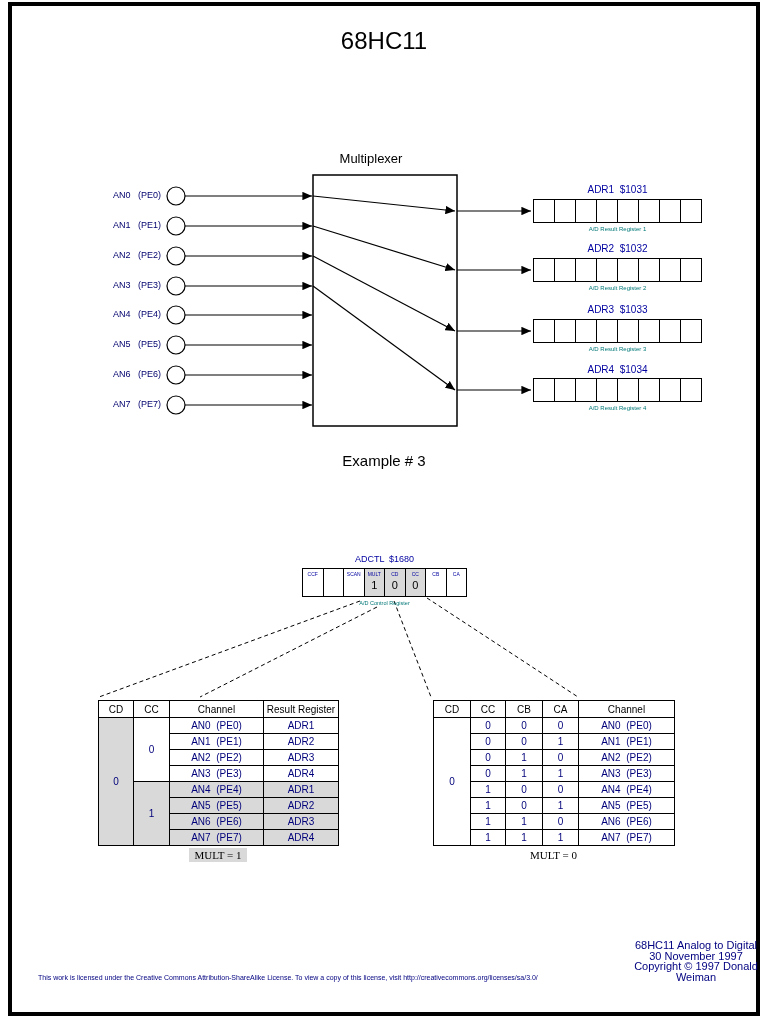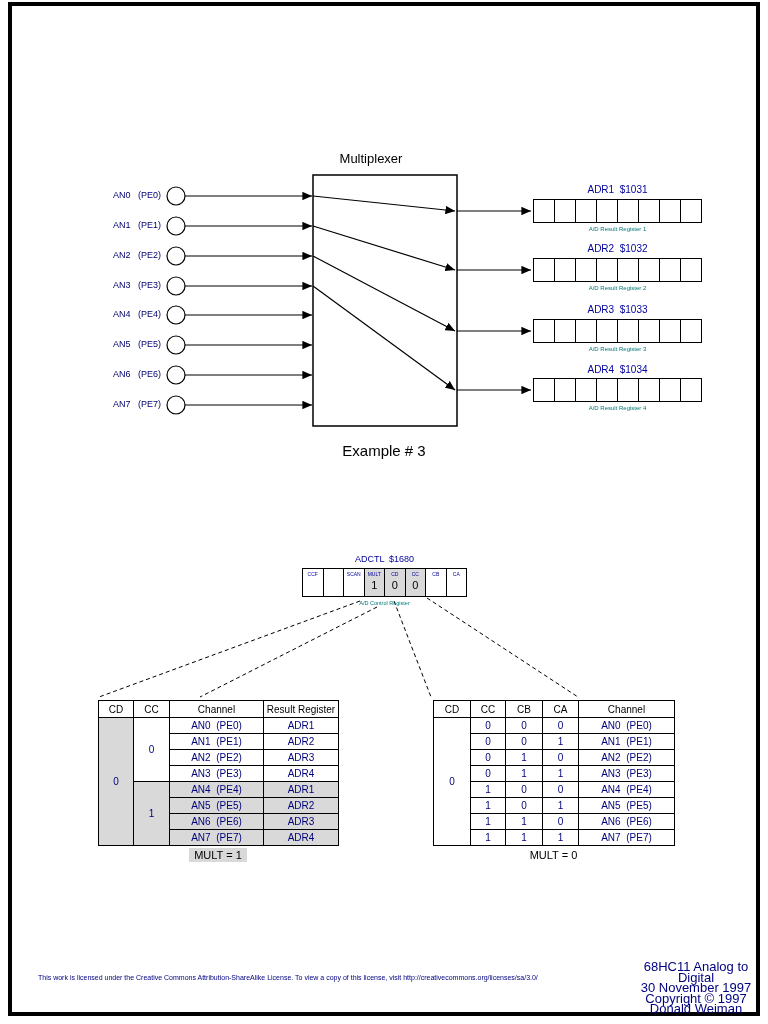--- a/index.html
+++ b/index.html
@@ -99,6 +99,7 @@
   </svg>
 
   <div class="abs title-block">
+    <div>68HC11</div>
   </div>
 
   <div class="abs mux-label">Multiplexer</div>

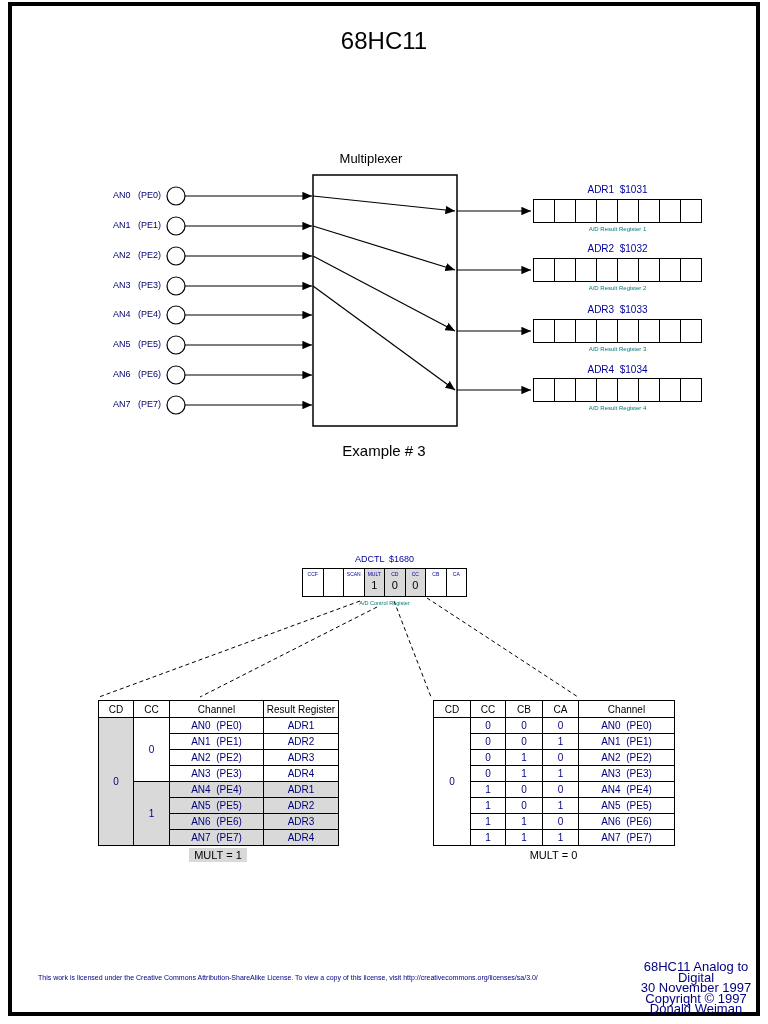--- a/index.html
+++ b/index.html
@@ -23,7 +23,7 @@
   .reg-cell:last-child { border-right:none; }
   .reg-caption { left:533px; width:169px; text-align:center; font-size:6px; color:#077; }
 
-  .example-label { left:0; top:442px; width:768px; text-align:center; font-size:15px; }
+  .example-label { left:0; top:452px; width:768px; text-align:center; font-size:15px; }
 
   .adctl-title { left:302px; top:554px; width:165px; text-align:center; font-size:9px; color:#0000a0; }
   .adctl-box { left:302px; top:568px; width:165px; height:29px; border:1px solid #000; display:flex; background:#fff; }

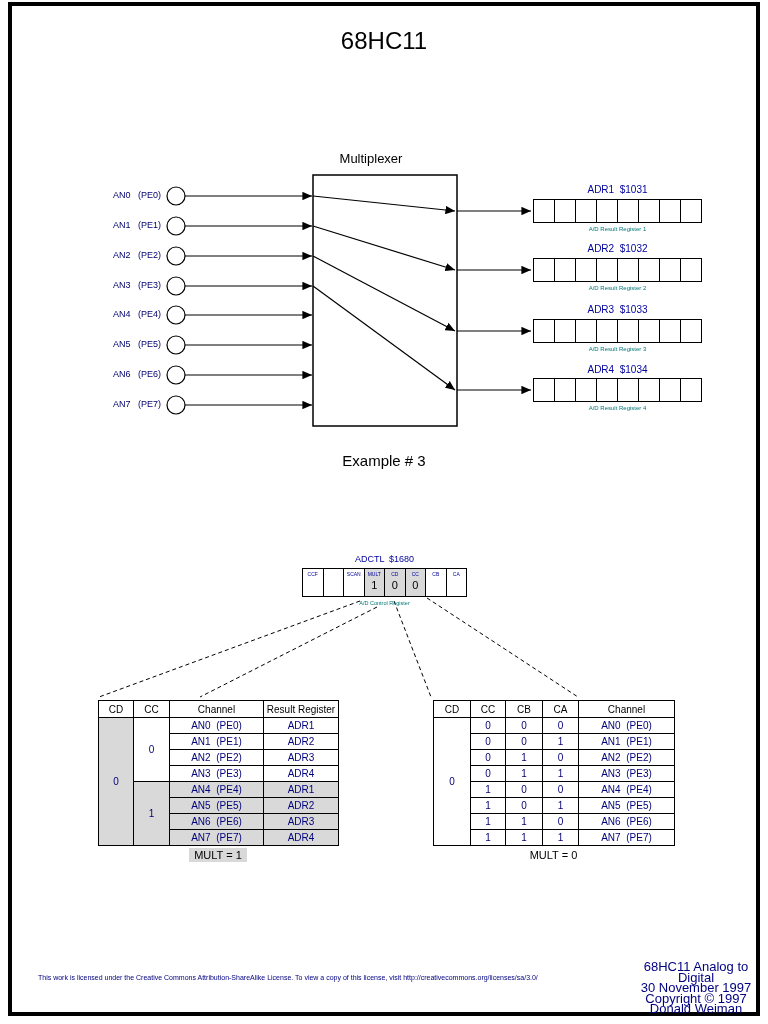--- a/index.html
+++ b/index.html
@@ -40,7 +40,7 @@
   table.map td { height:16px; }
   td.shade { background:#d9d9d9; }
   .mult-caption { top:848px; text-align:center; font-size:11px; }
-  .mult-caption .tag { display:inline-block; padding:1px 5px; }
+  .mult-caption .tag { display:inline-block; padding:1px 5px;font-family:Liberation Serif, serif; }
   .mult-caption .tag.shade { background:#d9d9d9; }
 
   .footer-license { left:38px; top:974px; font-size:7px; color:#000080; }

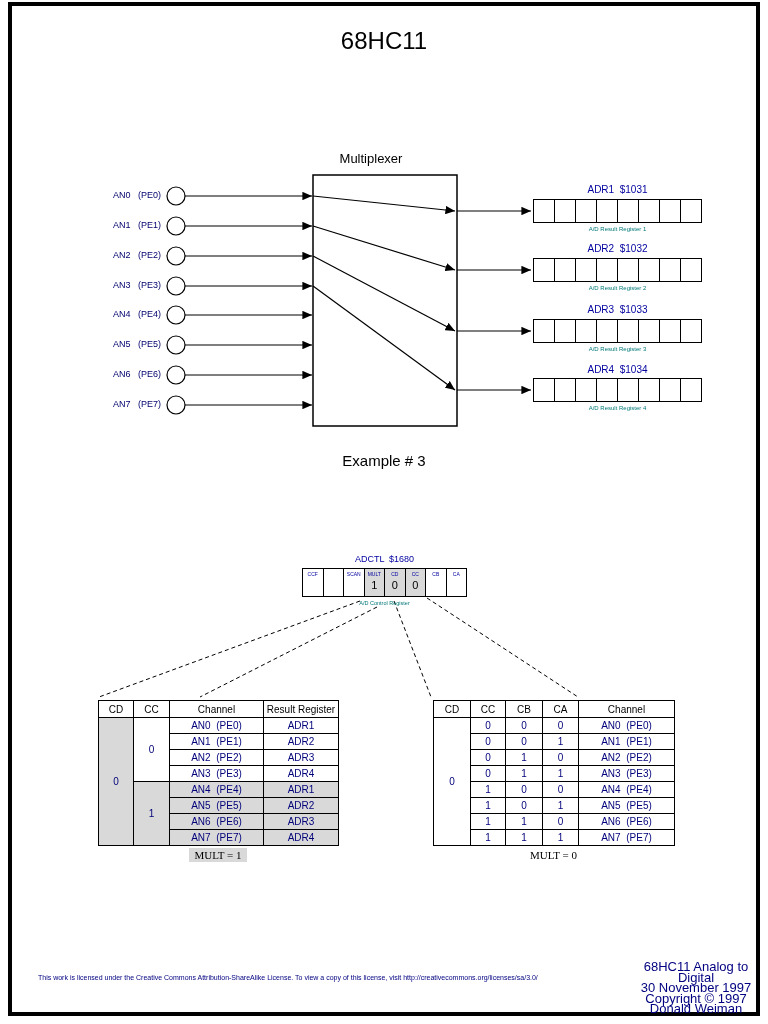--- a/index.html
+++ b/index.html
@@ -44,7 +44,7 @@
   .mult-caption .tag.shade { background:#d9d9d9; }
 
   .footer-license { left:38px; top:974px; font-size:7px; color:#000080; }
-  .footer-credit { left:628px; top:962px; width:136px; text-align:center; font-size:13px; line-height:10.5px; color:#000080; }
+  .footer-credit { left:628px; top:940px; width:136px; text-align:center; font-size:11px; line-height:10.5px; color:#000080; }
 </style>
 </head>
 <body>

